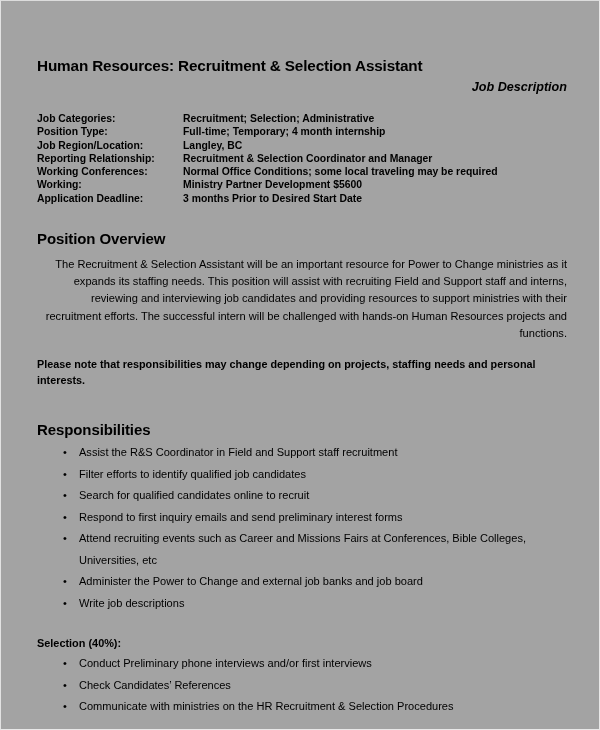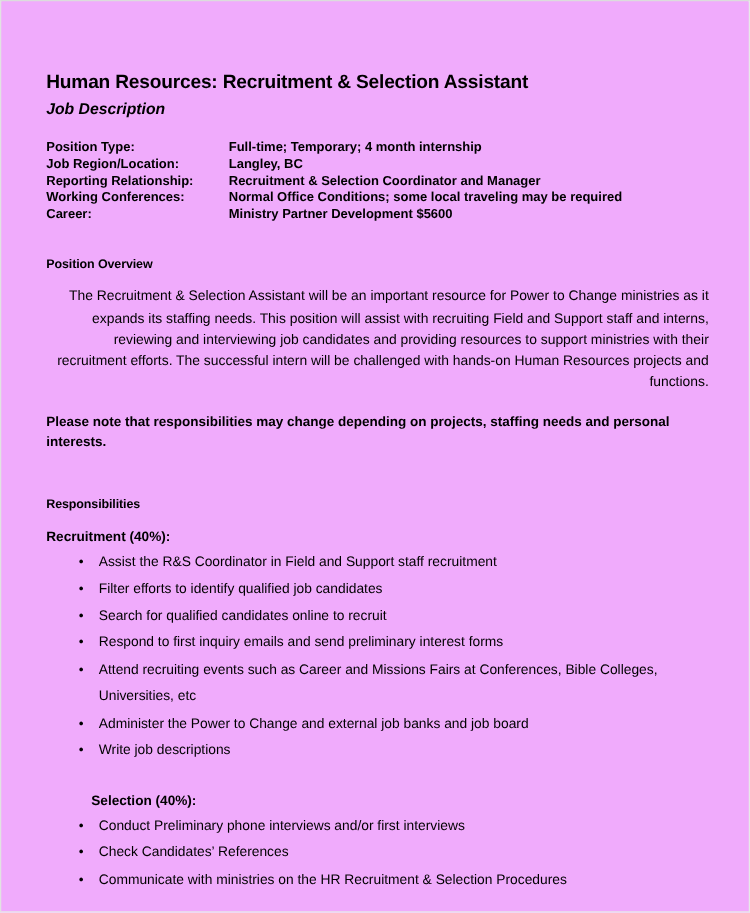--- a/index.html
+++ b/index.html
@@ -20,7 +20,7 @@
     width: 600px;
     height: 730px;
     box-sizing: border-box;
-    background: #f0abfc;
+    background: #a3a3a3;
     border: 1px solid #e8e8e8;
     border-top-color: #dcdcdc;
     border-left-color: #e2e2e2;

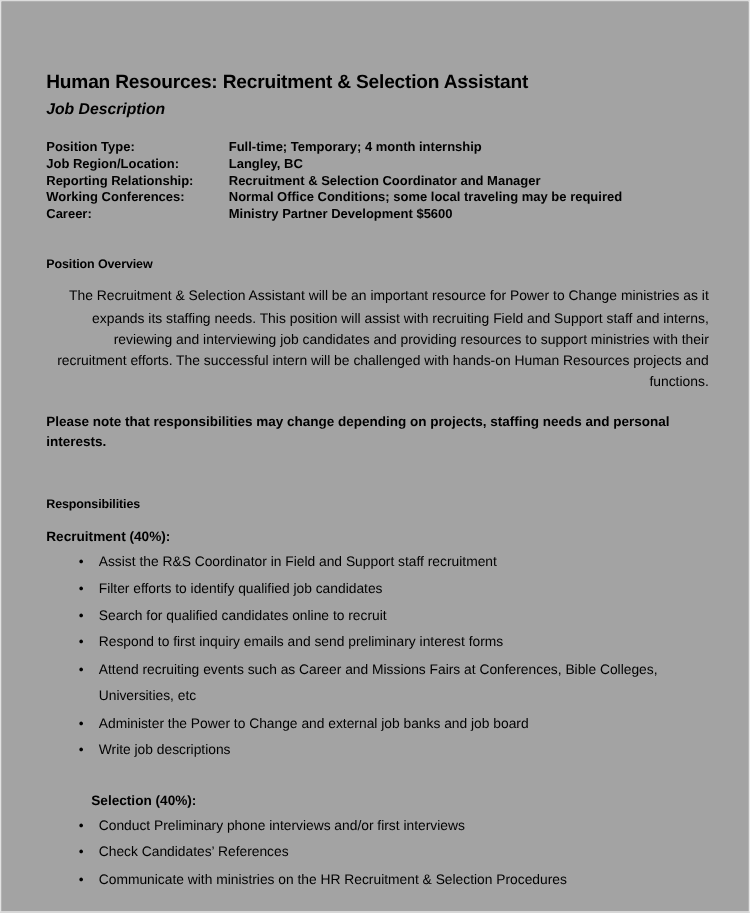--- a/index.html
+++ b/index.html
@@ -48,6 +48,7 @@
     font-style: italic;
     line-height: 18px;
     margin: 2px 0 0 0;
+    text-align: right;
   }
 
   

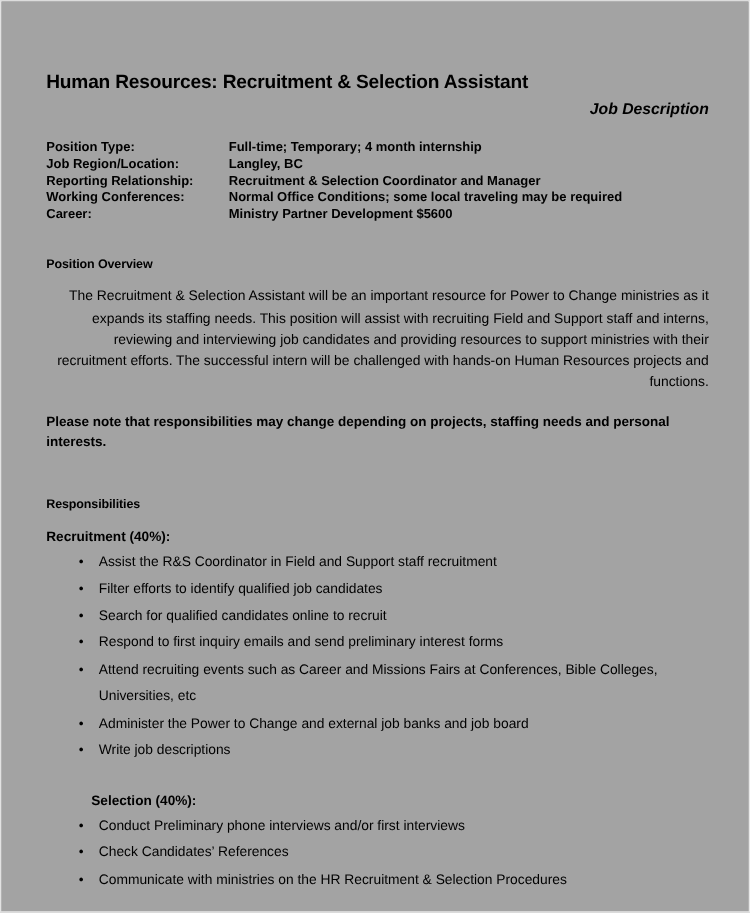--- a/index.html
+++ b/index.html
@@ -136,6 +136,10 @@
     <table class="meta-table">
       <tbody>
         <tr>
+          <td class="meta-label">Job Categories:</td>
+          <td class="meta-value">Recruitment; Selection; Administrative</td>
+        </tr>
+        <tr>
           <td class="meta-label">Position Type:</td>
           <td class="meta-value">Full-time; Temporary; 4 month internship</td>
         </tr>

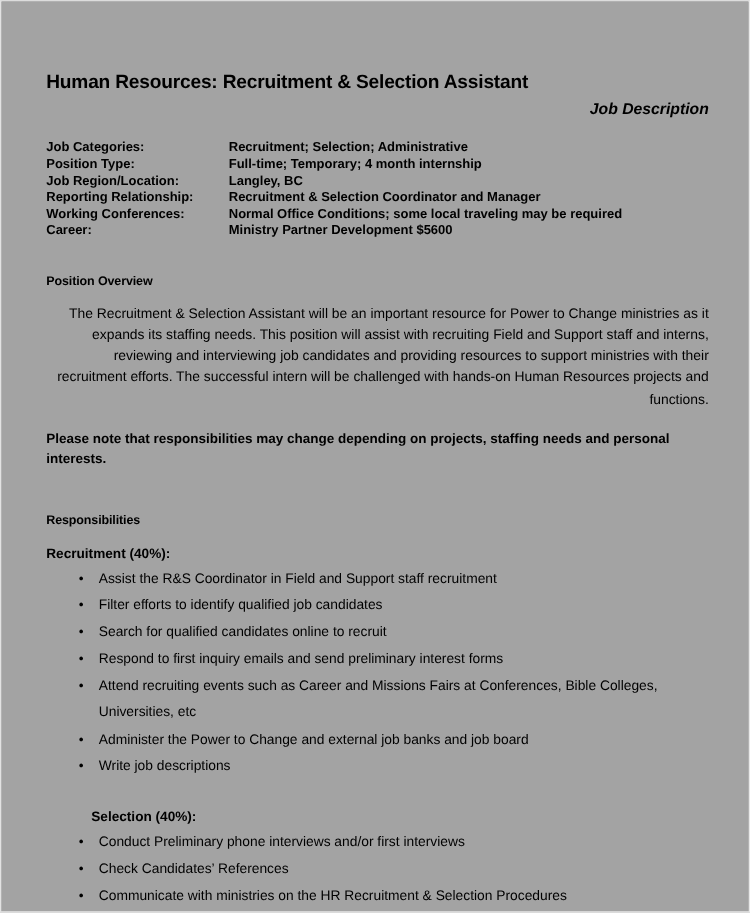--- a/index.html
+++ b/index.html
@@ -156,7 +156,7 @@
           <td class="meta-value">Normal Office Conditions; some local traveling may be required</td>
         </tr>
         <tr>
-          <td class="meta-label">Career:</td>
+          <td class="meta-label">Working:</td>
           <td class="meta-value">Ministry Partner Development $5600</td>
         </tr>
       </tbody>

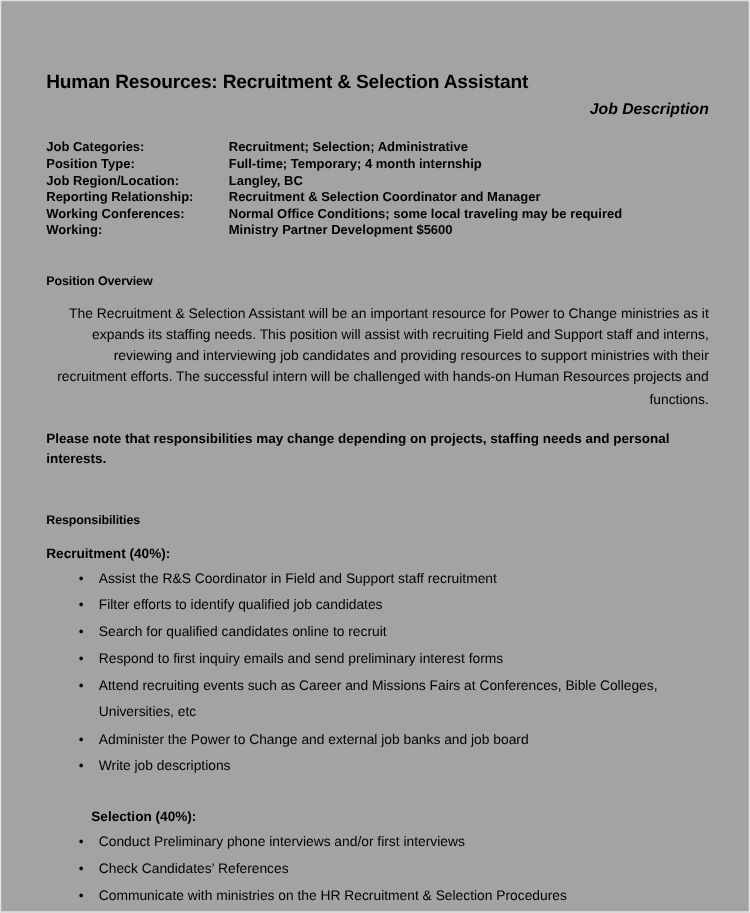--- a/index.html
+++ b/index.html
@@ -159,6 +159,10 @@
           <td class="meta-label">Working:</td>
           <td class="meta-value">Ministry Partner Development $5600</td>
         </tr>
+        <tr>
+          <td class="meta-label">Application Deadline:</td>
+          <td class="meta-value">3 months Prior to Desired Start Date</td>
+        </tr>
       </tbody>
     </table>
 

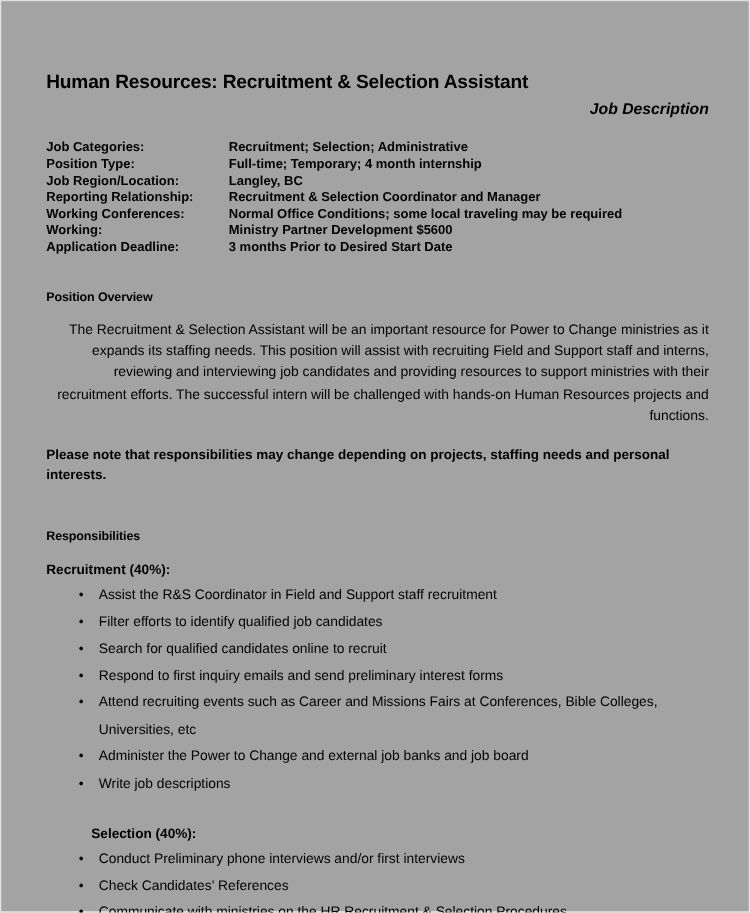--- a/index.html
+++ b/index.html
@@ -68,7 +68,7 @@
 
   
   .section-heading {
-    font-size: 10px;
+    font-size: 15px;
     font-weight: bold;
     letter-spacing: -0.1px;
     line-height: 18px;

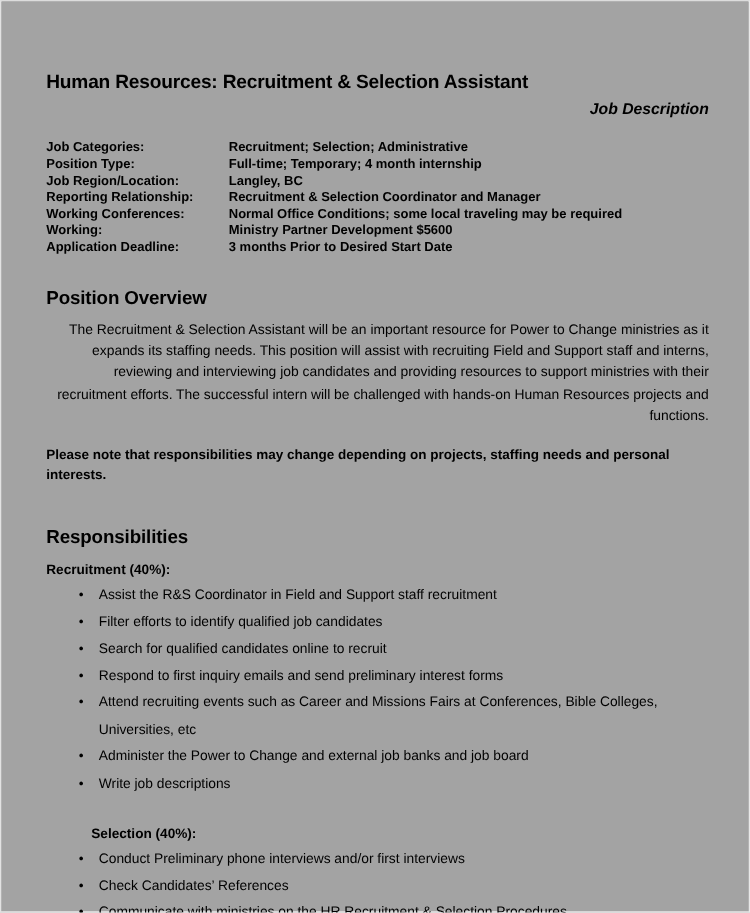--- a/index.html
+++ b/index.html
@@ -172,7 +172,6 @@
 
     <h3 class="section-heading sp-resp">Responsibilities</h3>
 
-    <h4 class="sub-heading">Recruitment (40%):</h4>
     <ul class="bullet-list">
       <li><span class="dot">•</span><span>Assist the R&amp;S Coordinator in Field and Support staff recruitment</span></li>
       <li><span class="dot">•</span><span>Filter efforts to identify qualified job candidates</span></li>

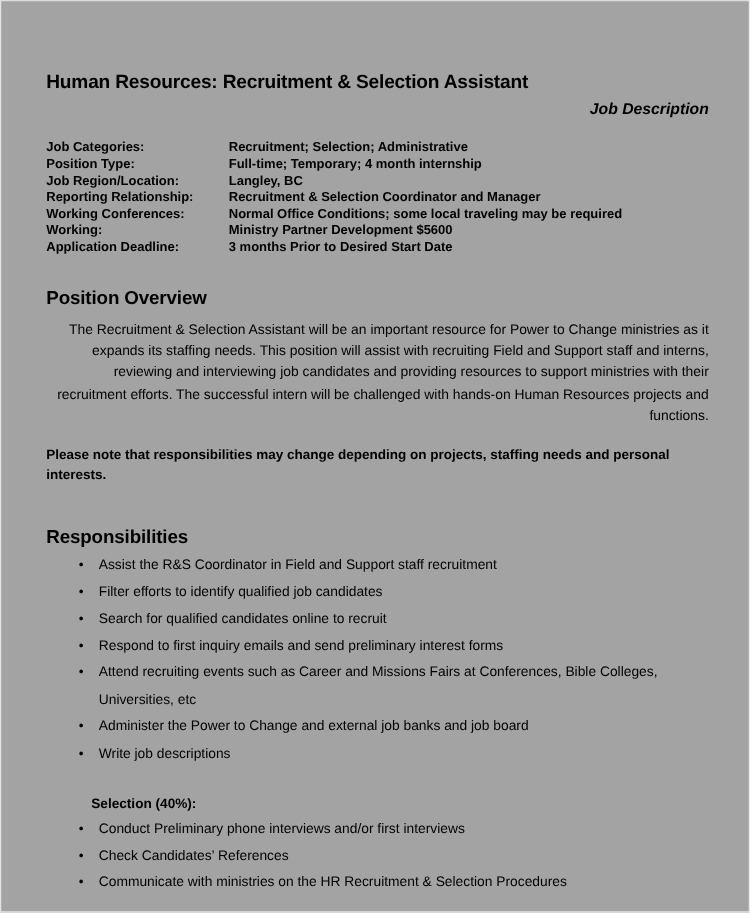--- a/index.html
+++ b/index.html
@@ -100,7 +100,7 @@
     line-height: 14px;
     margin: 10px 0 0 0;
   }
-  .sub-heading.second { margin-top: 22px; margin-left: 36px; }
+  .sub-heading.second { margin-top: 22px; }
 
   
   .bullet-list {

